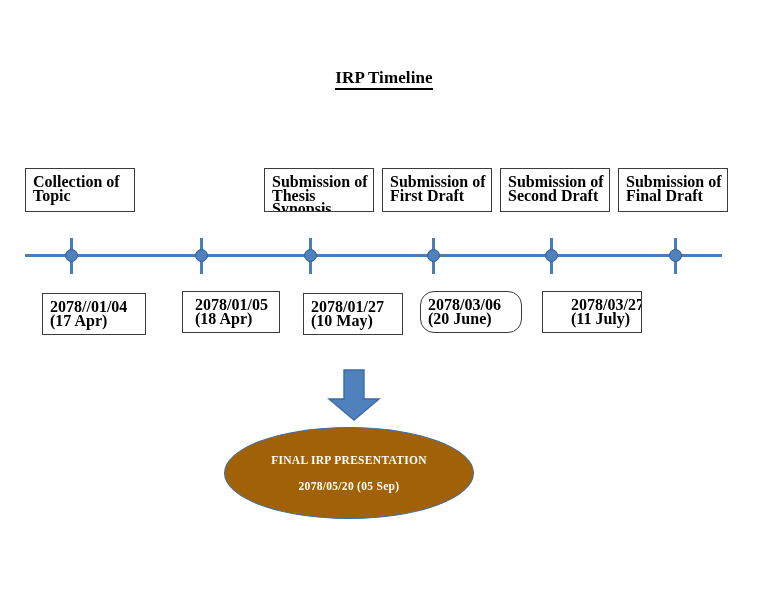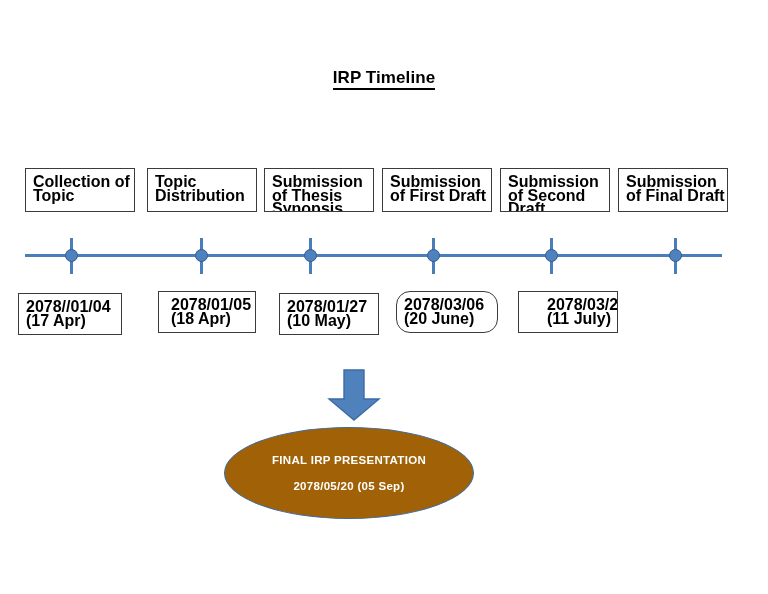--- a/index.html
+++ b/index.html
@@ -21,6 +21,7 @@
     left: 0; top: 0;
     width: 768px;
     height: 594px;
+    font-family: Liberation Serif, serif;
   }
 
   

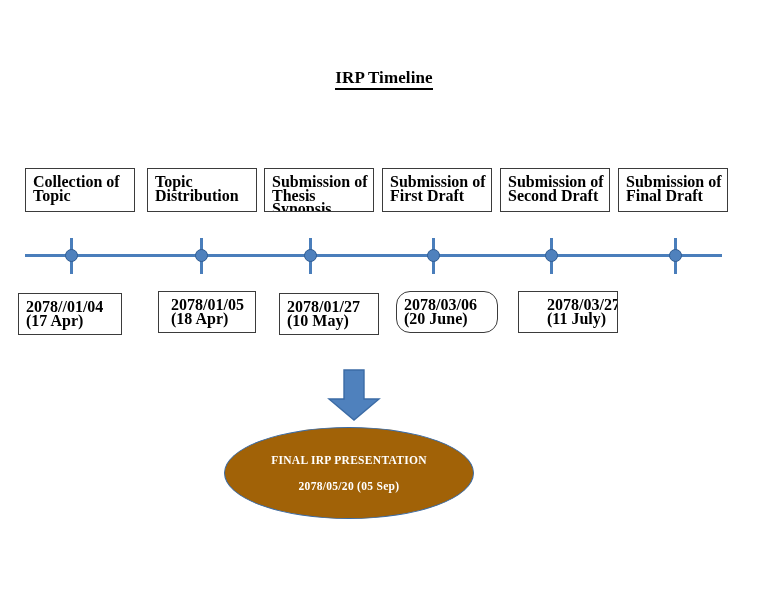--- a/index.html
+++ b/index.html
@@ -128,10 +128,6 @@
     <span class="line2"></span>
   </div>
 
-  <div class="box event-box" style="left:147px; top:168px; width:110px;">
-    <span>Topic Distribution</span>
-    <span class="line2"></span>
-  </div>
 
   <div class="box event-box" style="left:264px; top:168px; width:110px;">
     <span>Submission of Thesis</span>

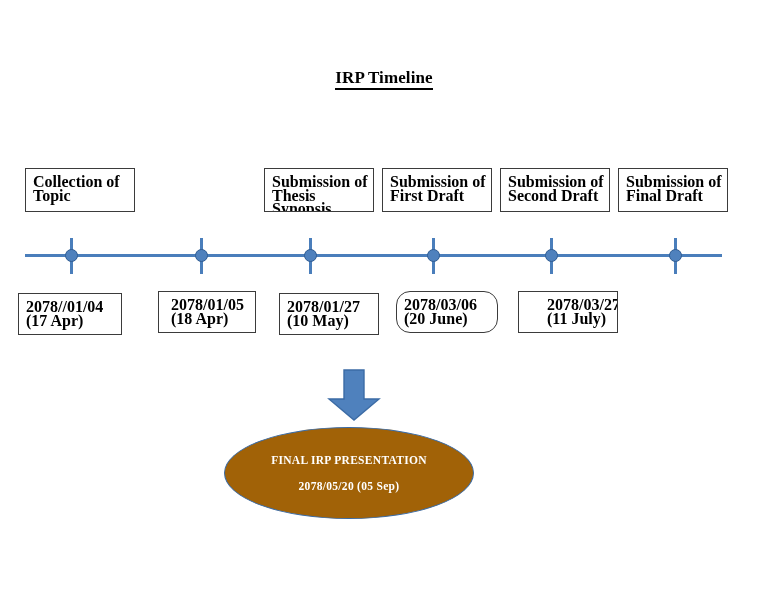--- a/index.html
+++ b/index.html
@@ -53,7 +53,7 @@
     overflow: hidden;
   }
   .event-box { height: 44px; }
-  .date-box  { height: 42px; }
+  .date-box  { height: 42px; margin-left: 24px; }
   .date-box .line2 { display: block; }
 
   

